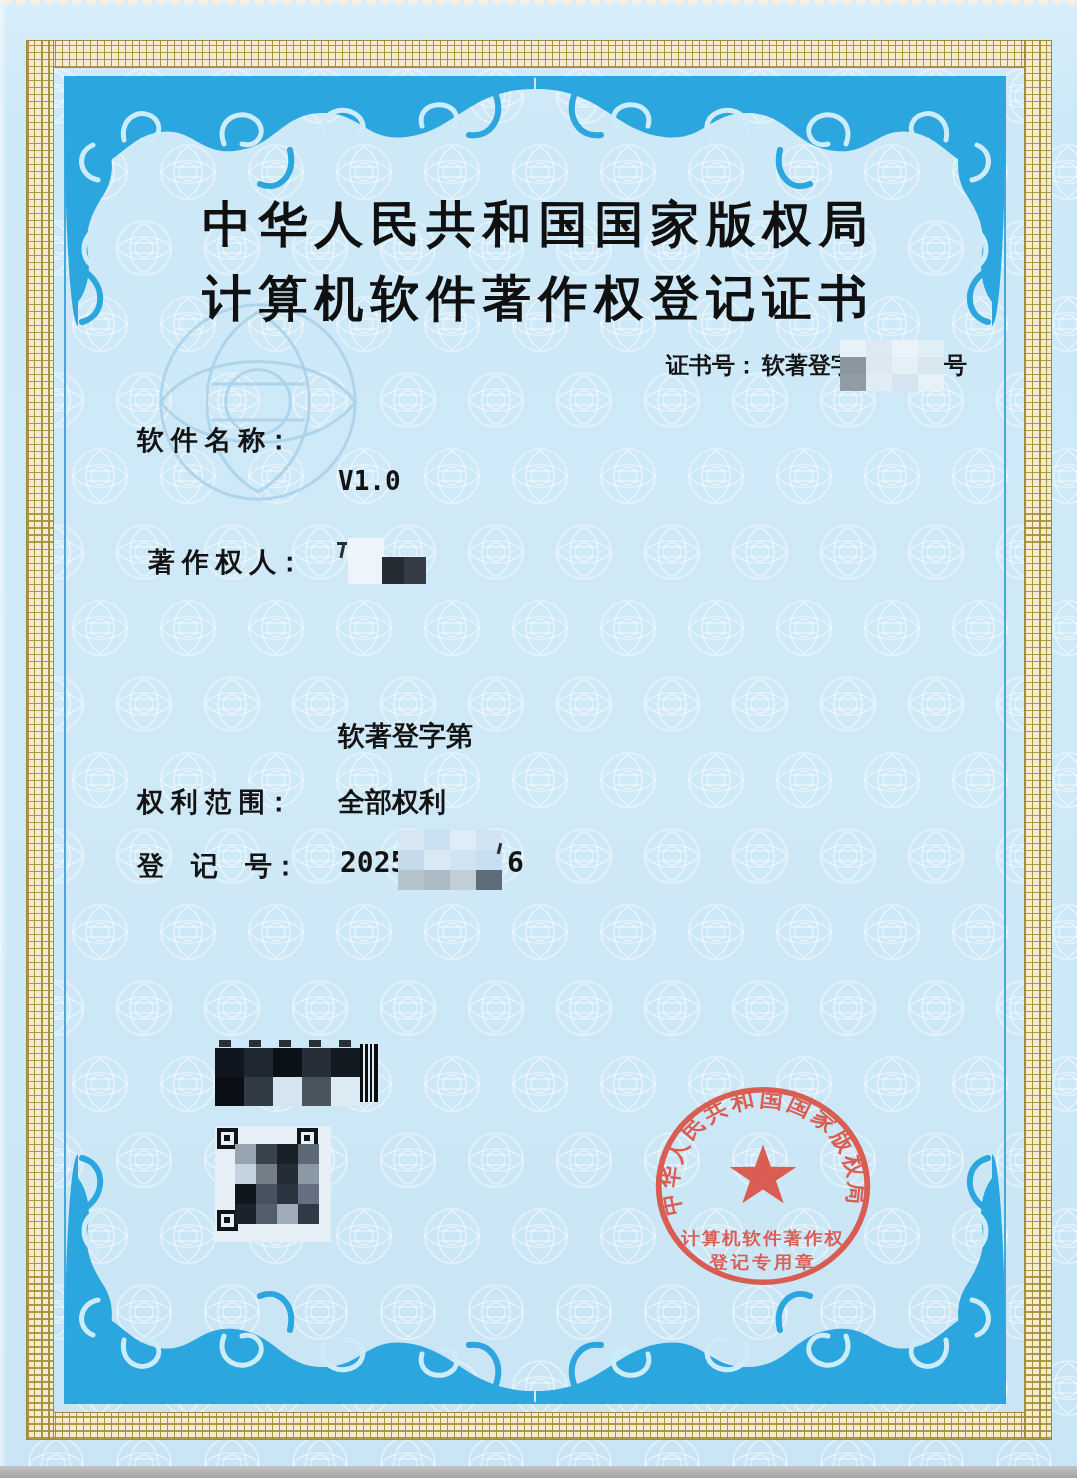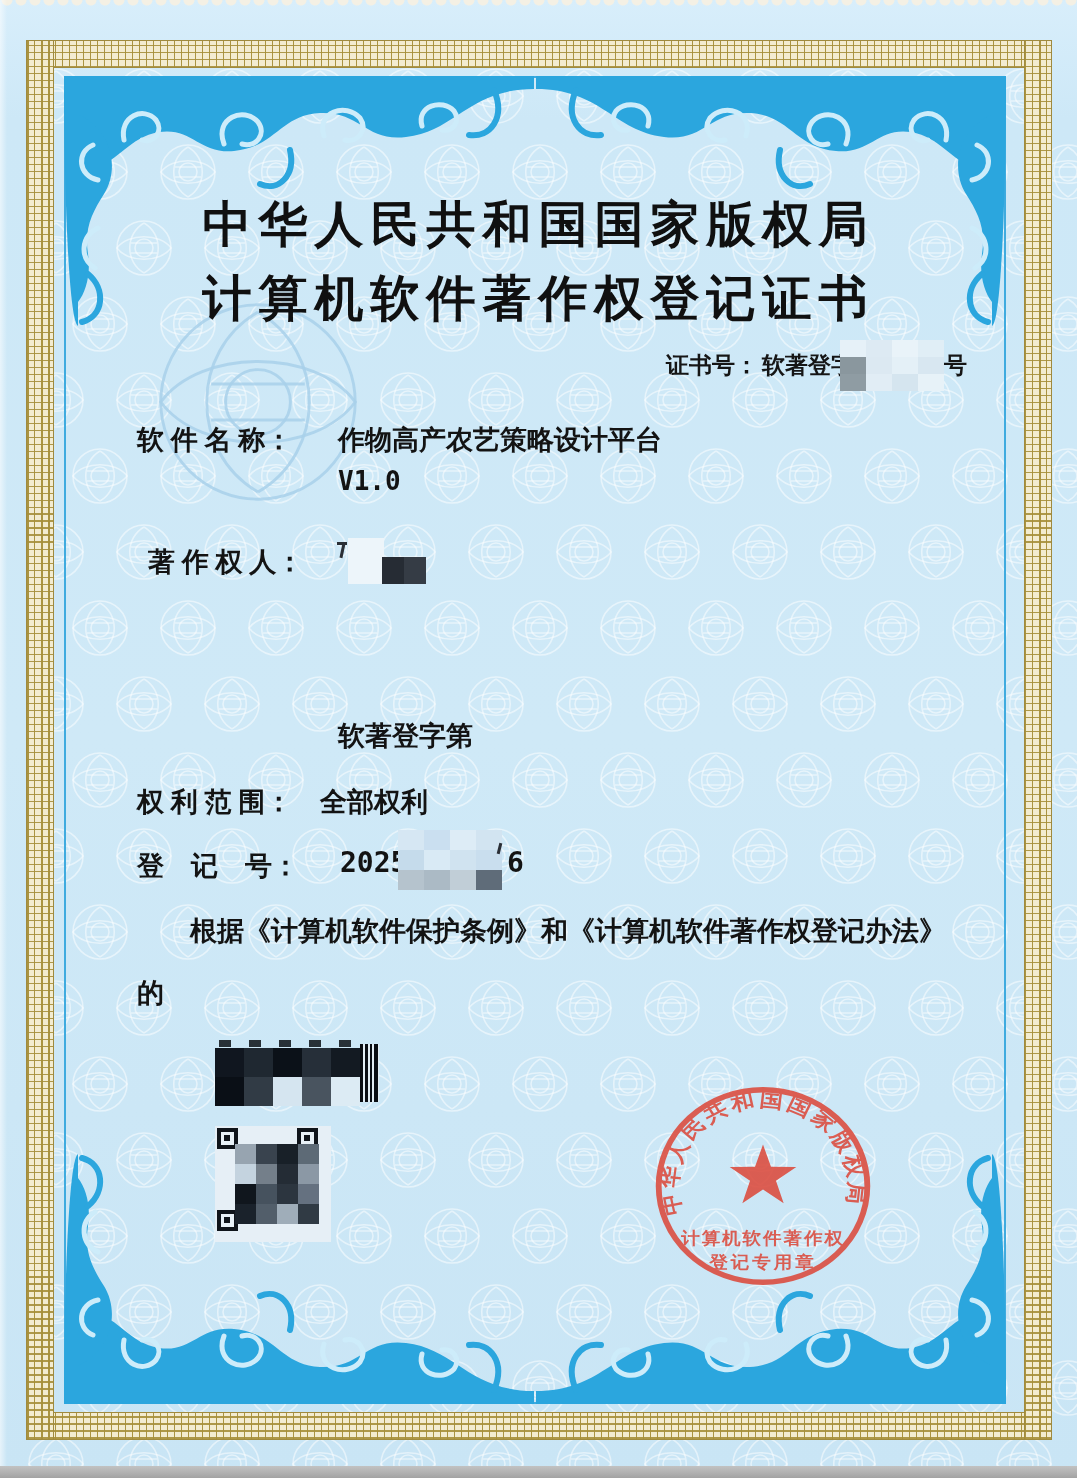--- a/index.html
+++ b/index.html
@@ -373,7 +373,6 @@
   <span class="abs certno" style="left:944px;top:350px">号</span>
 
   <span class="abs lbl" style="left:137px;top:422px">软 件 名 称：</span>
-  <span class="abs val" style="left:338px;top:422px">作物高产农艺策略设计平台</span>
   <span class="abs val mono" style="left:338px;top:466px;font-size:26px">V1.0</span>
 
   <span class="abs lbl" style="left:148px;top:544px">著 作 权 人：</span>

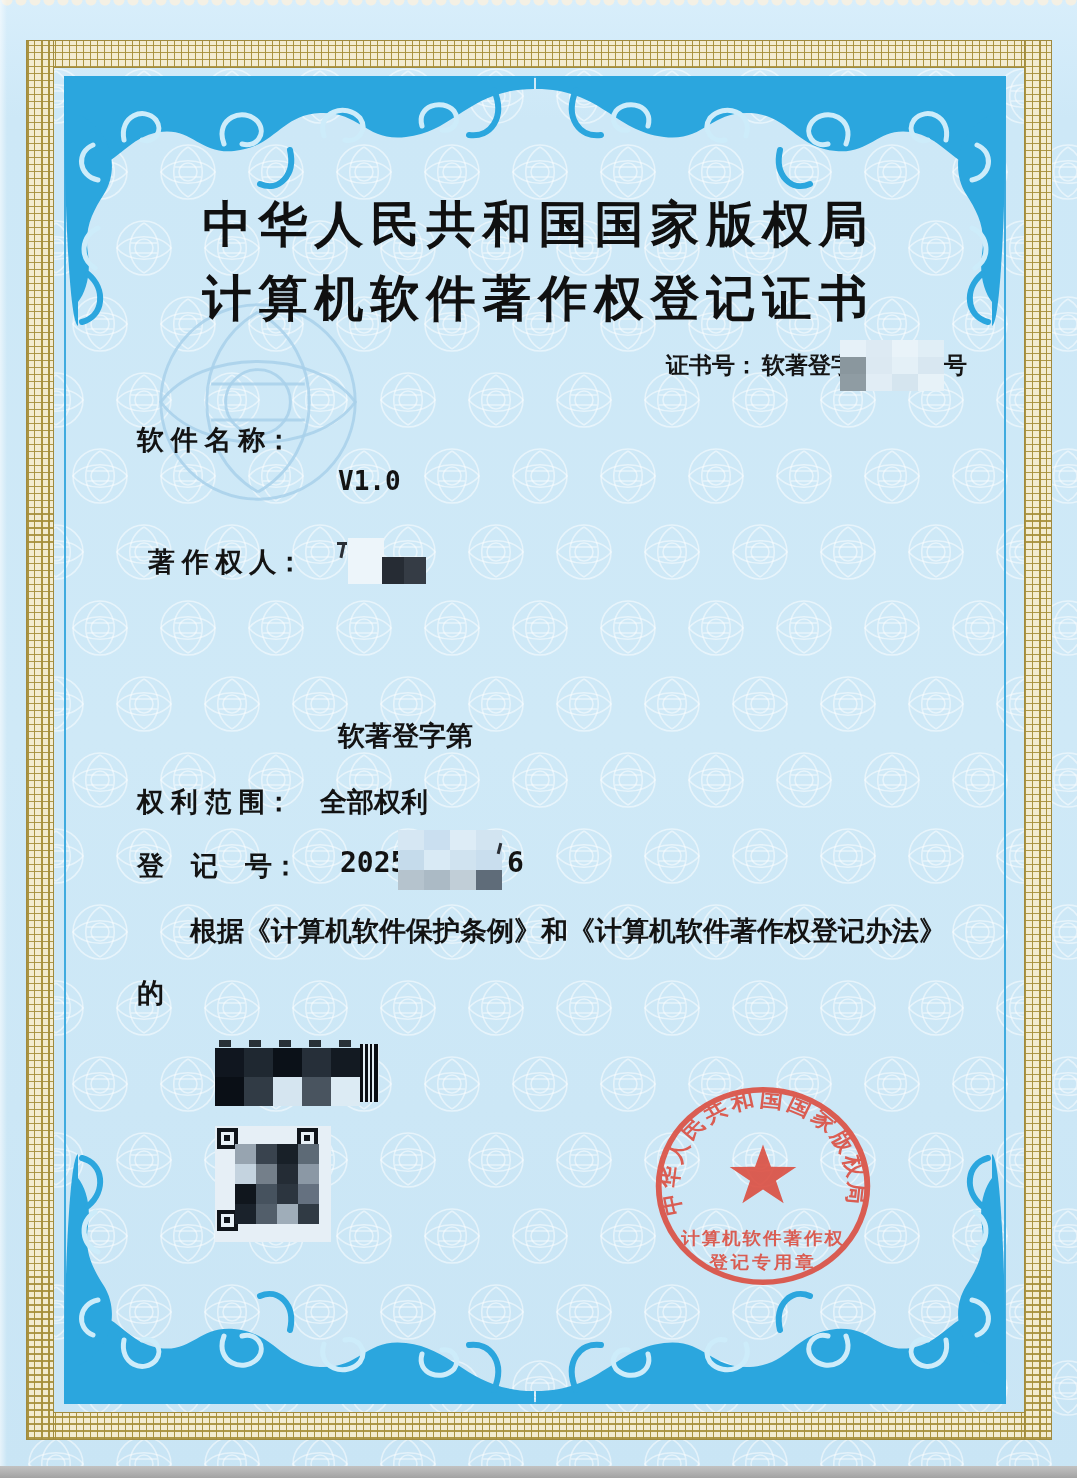--- a/index.html
+++ b/index.html
@@ -387,7 +387,7 @@
   <span class="abs val" style="left:338px;top:718px">软著登字第</span>
 
   <span class="abs lbl" style="left:137px;top:784px">权 利 范 围：</span>
-  <span class="abs val" style="left:320px;top:784px">全部权利</span>
+  <span class="abs val" style="left:338px;top:784px">全部权利</span>
 
   <span class="abs lbl" style="left:137px;top:848px">登　记　号：</span>
   <span class="abs val mono" style="left:340px;top:846px;font-size:28px">2025</span>

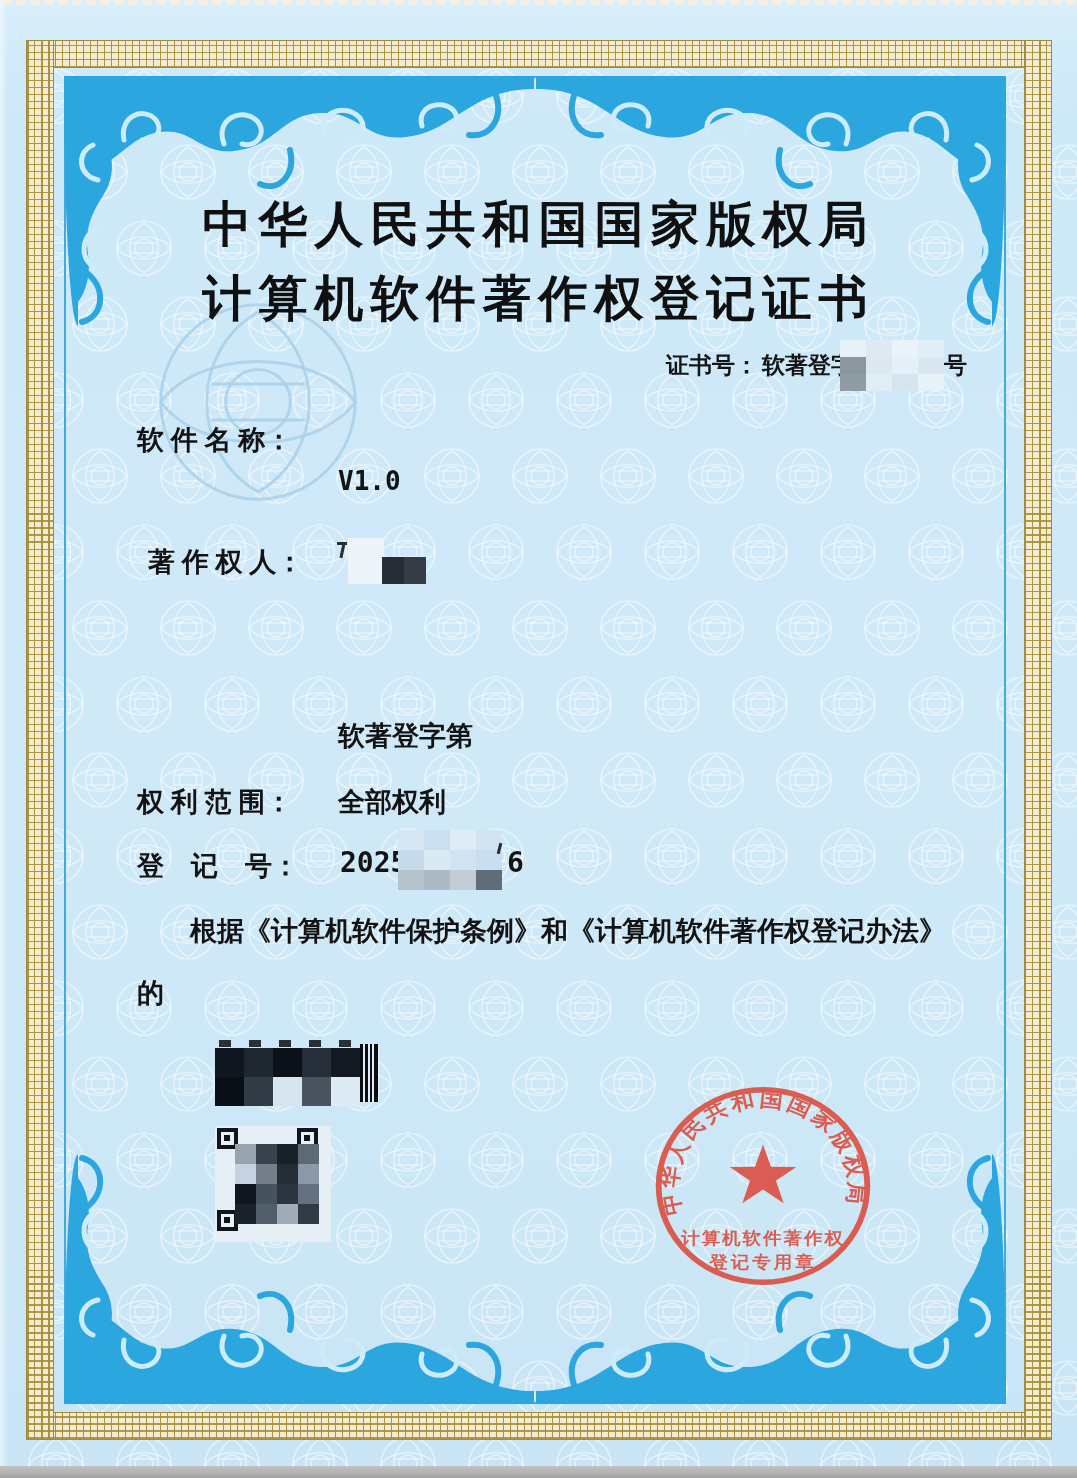--- a/index.html
+++ b/index.html
@@ -408,7 +408,6 @@
   <div class="abs tick" style="left:498px;top:843px;width:3px;height:11px;transform:rotate(14deg)"></div>
   <span class="abs val mono" style="left:507px;top:846px;font-size:28px">6</span>
 
-  <div class="abs stmt" style="top:900px;text-indent:53px">根据《计算机软件保护条例》和《计算机软件著作权登记办法》的</div>
 
   <div class="abs barcode">
     <div class="bc-top"></div>

